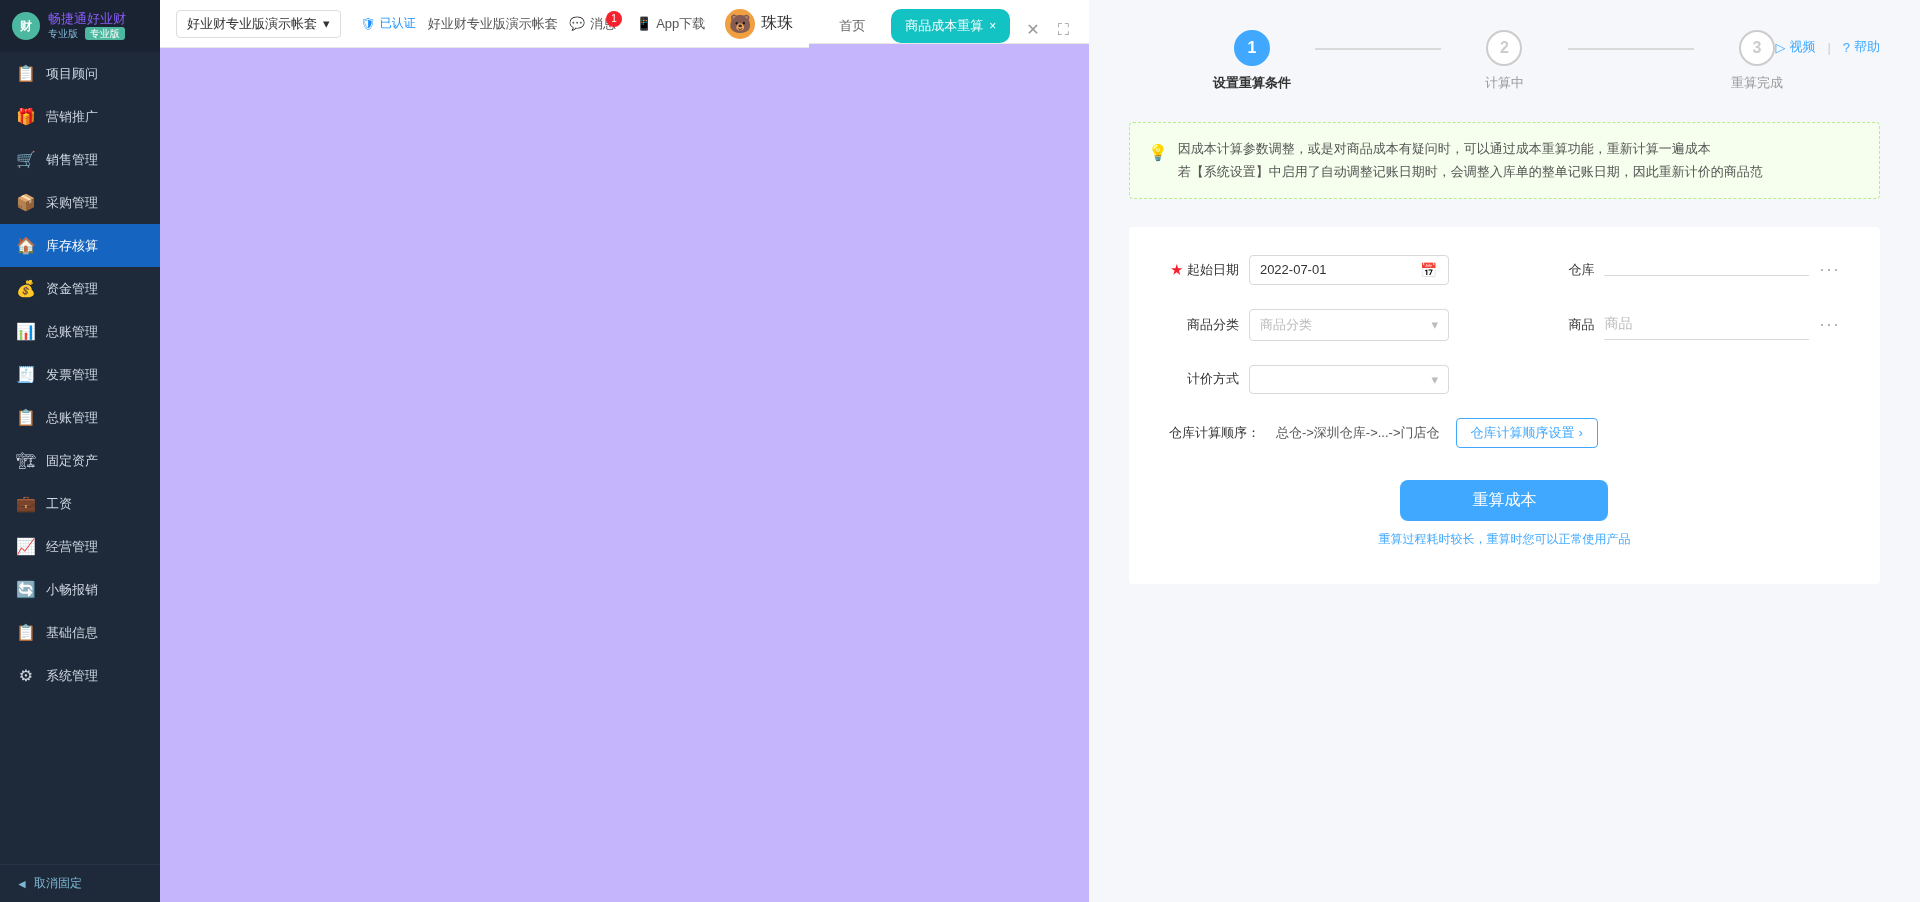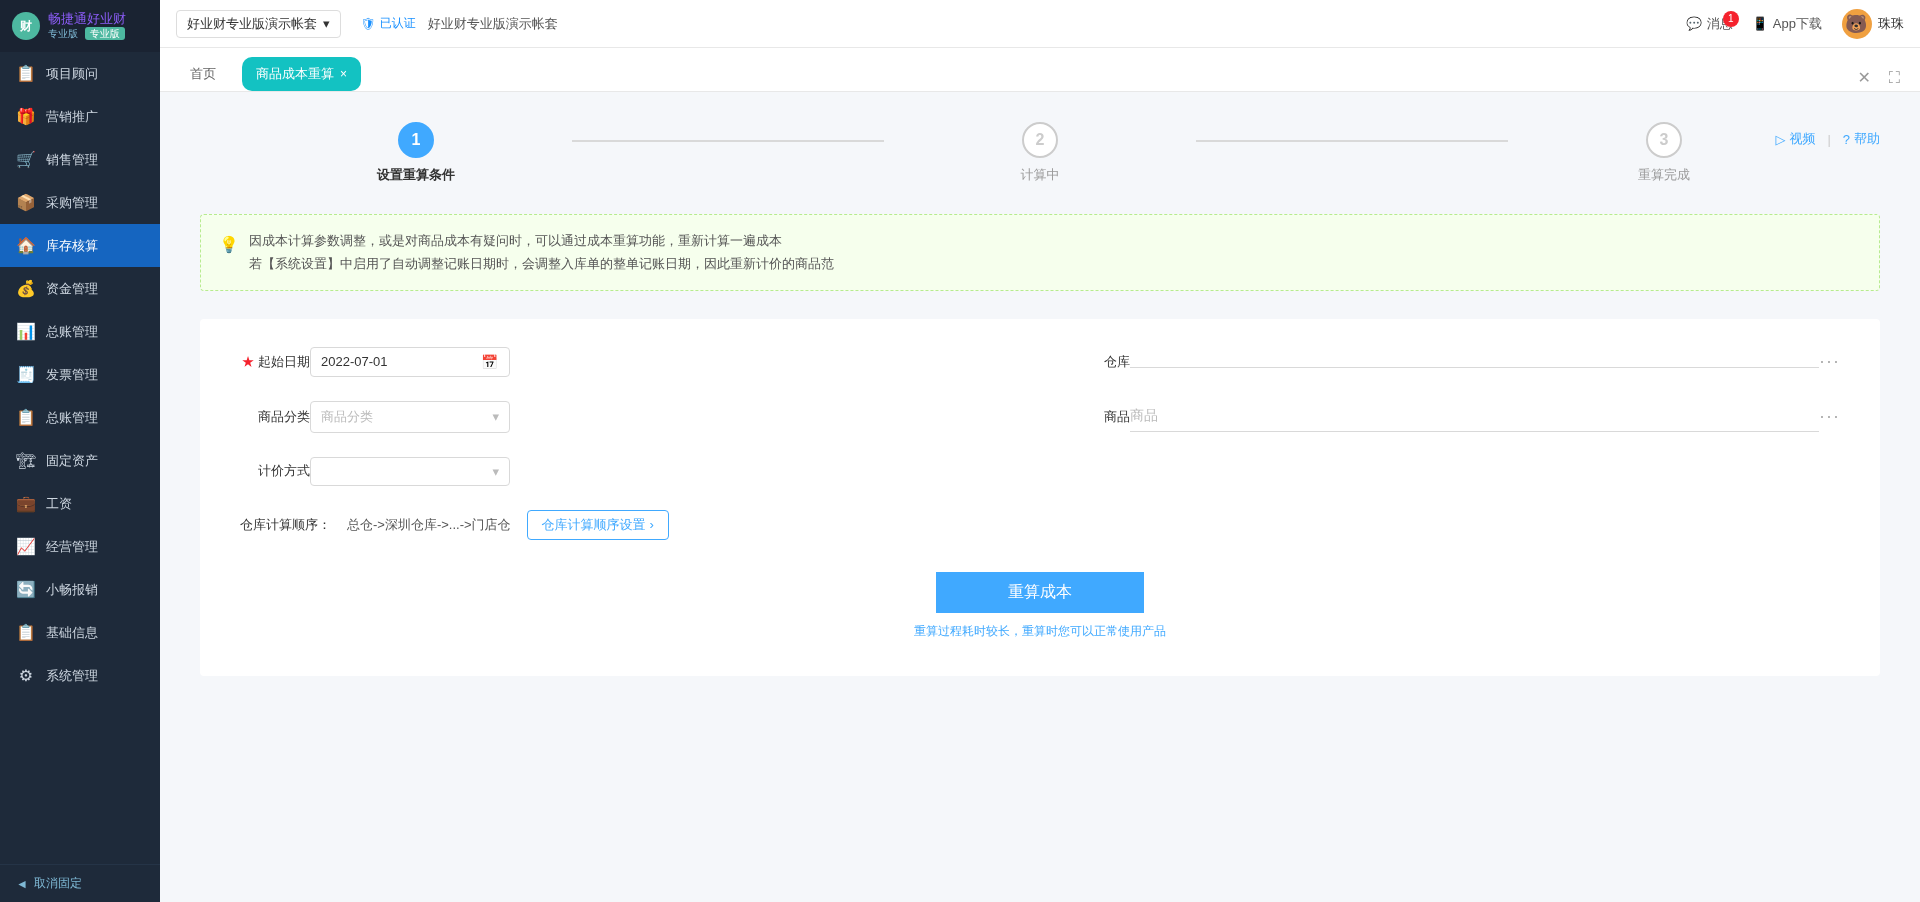--- a/index.html
+++ b/index.html
@@ -60,9 +60,9 @@
     .main {
       flex: 1;
       display: flex;
-      flex-direction: column;
+      flex-direction: row;
       overflow: hidden;
-      background: #7f1d1d;
+      background: #c4b5fd;
     }
 
     

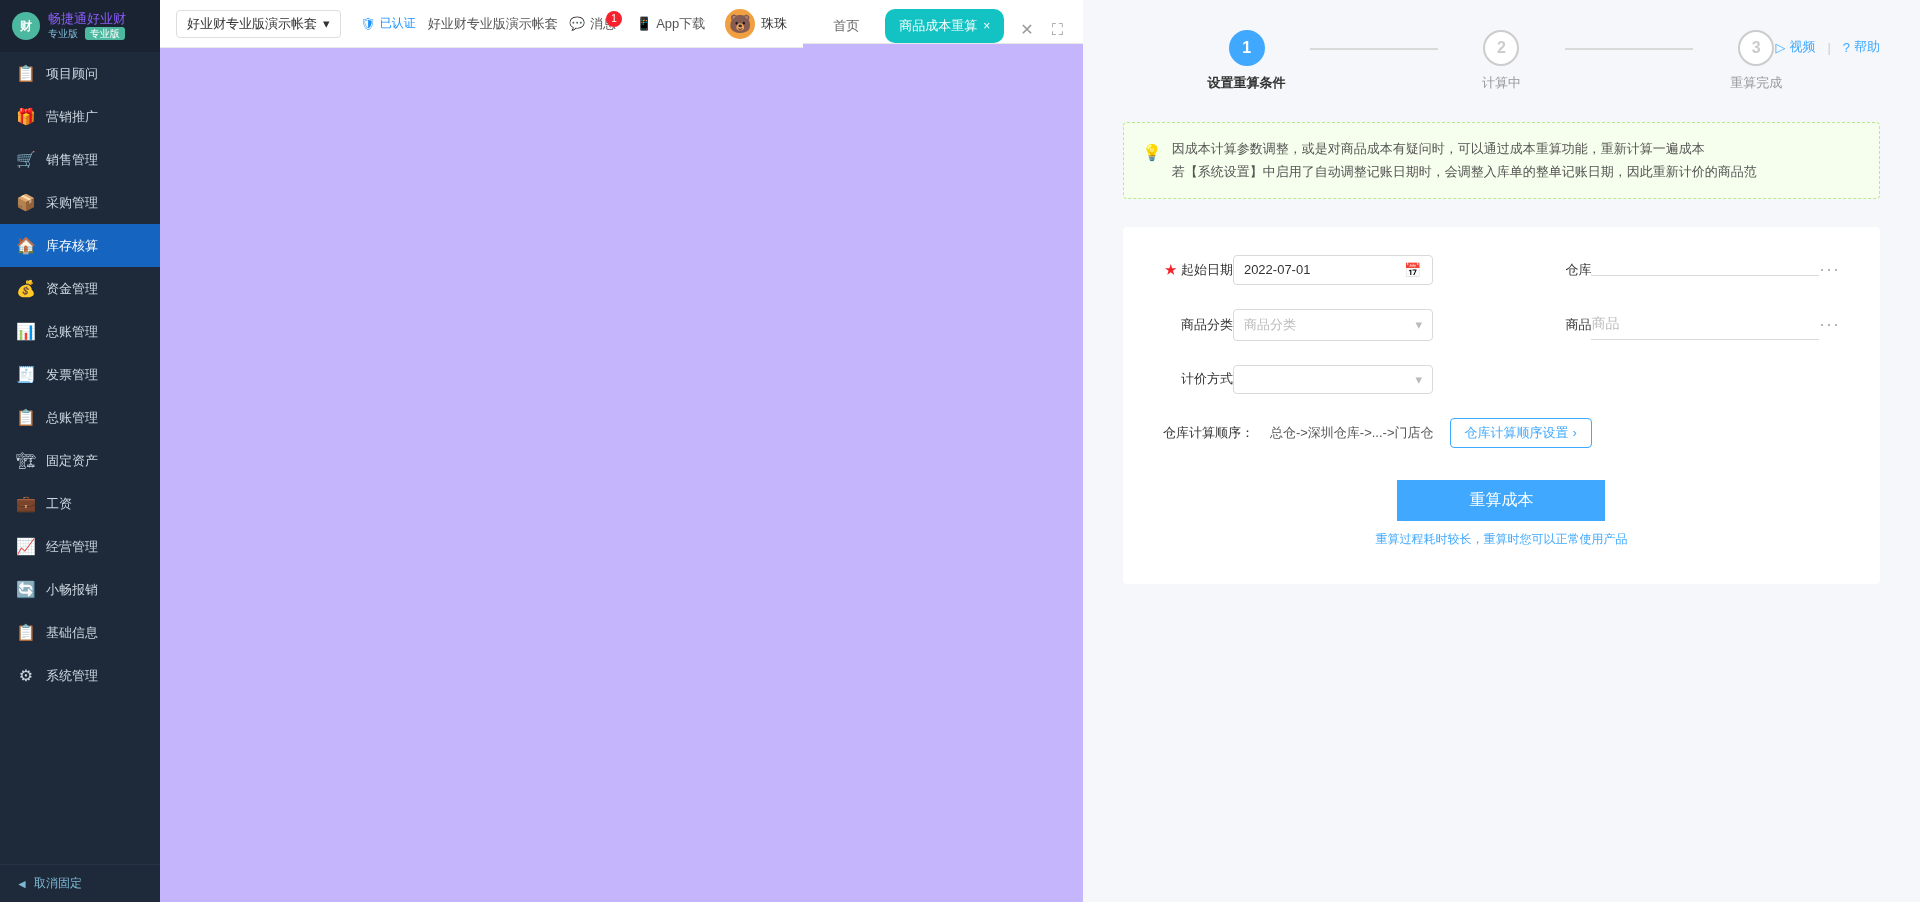--- a/index.html
+++ b/index.html
@@ -90,7 +90,7 @@
     .topbar-app { display: flex; align-items: center; gap: 4px; cursor: pointer; color: #555; font-size: 13px; }
     .topbar-user { display: flex; align-items: center; gap: 6px; cursor: pointer; }
     .topbar-avatar { width: 30px; height: 30px; border-radius: 50%; background: #f0a040; display: flex; align-items: center; justify-content: center; overflow: hidden; }
-    .topbar-username { color: #333; font-size: 13px; }
+    .topbar-username { color: #333; font-size: 16px; }
 
     
     .tabbar {

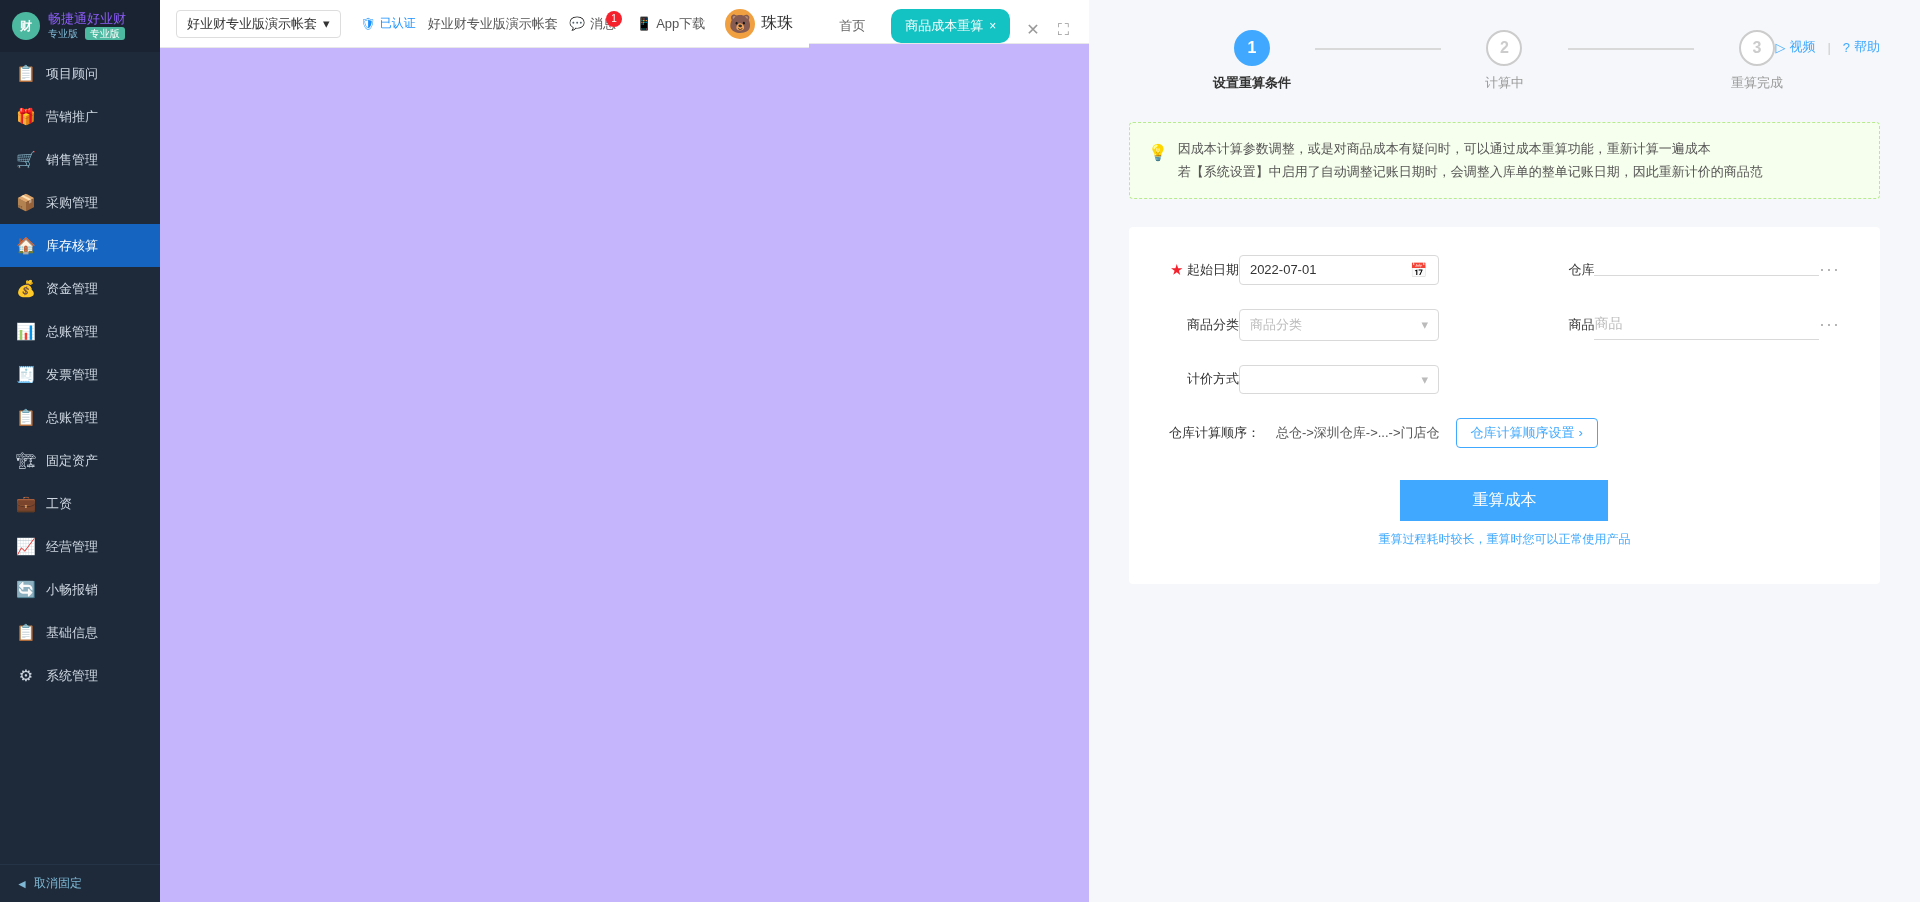--- a/index.html
+++ b/index.html
@@ -206,6 +206,7 @@
       display: flex;
       align-items: center;
       flex: 1;
+      gap: 10px;
     }
     .form-label {
       font-size: 13px;

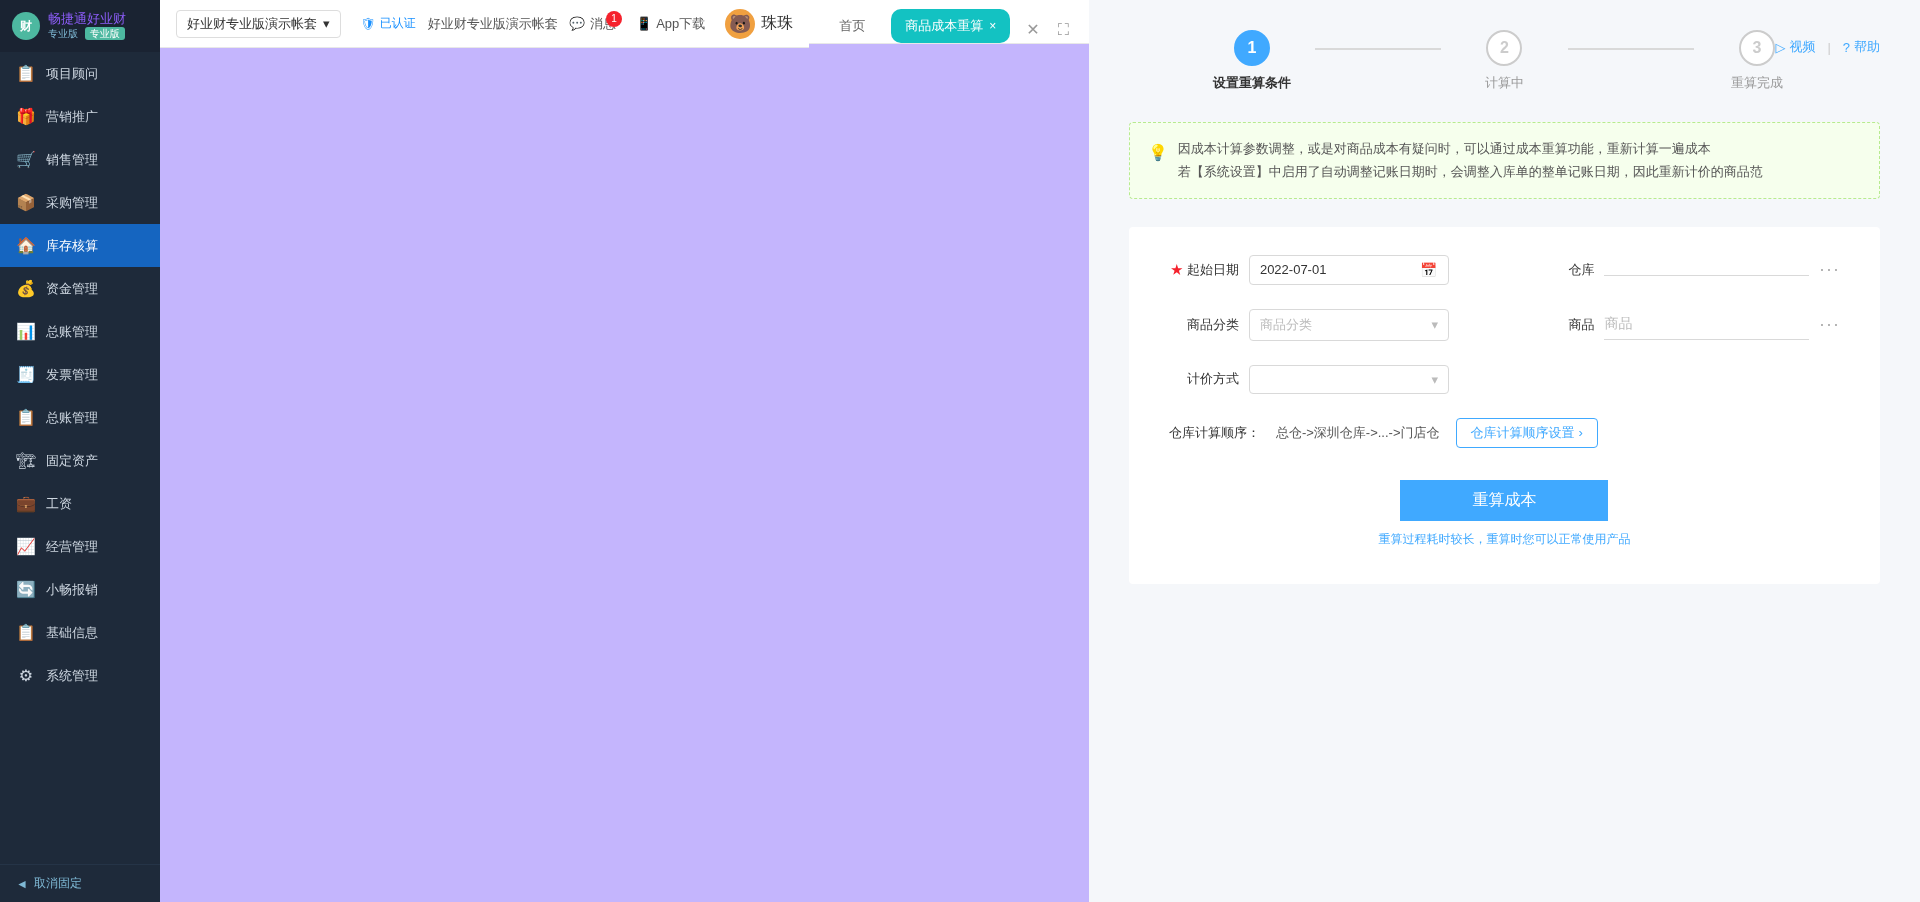--- a/index.html
+++ b/index.html
@@ -276,7 +276,7 @@
       background: #40a9ff;
       color: #fff;
       border: none;
-      border-radius: 0;
+      border-radius: 8px;
       padding: 10px 72px;
       font-size: 16px;
       cursor: pointer;

